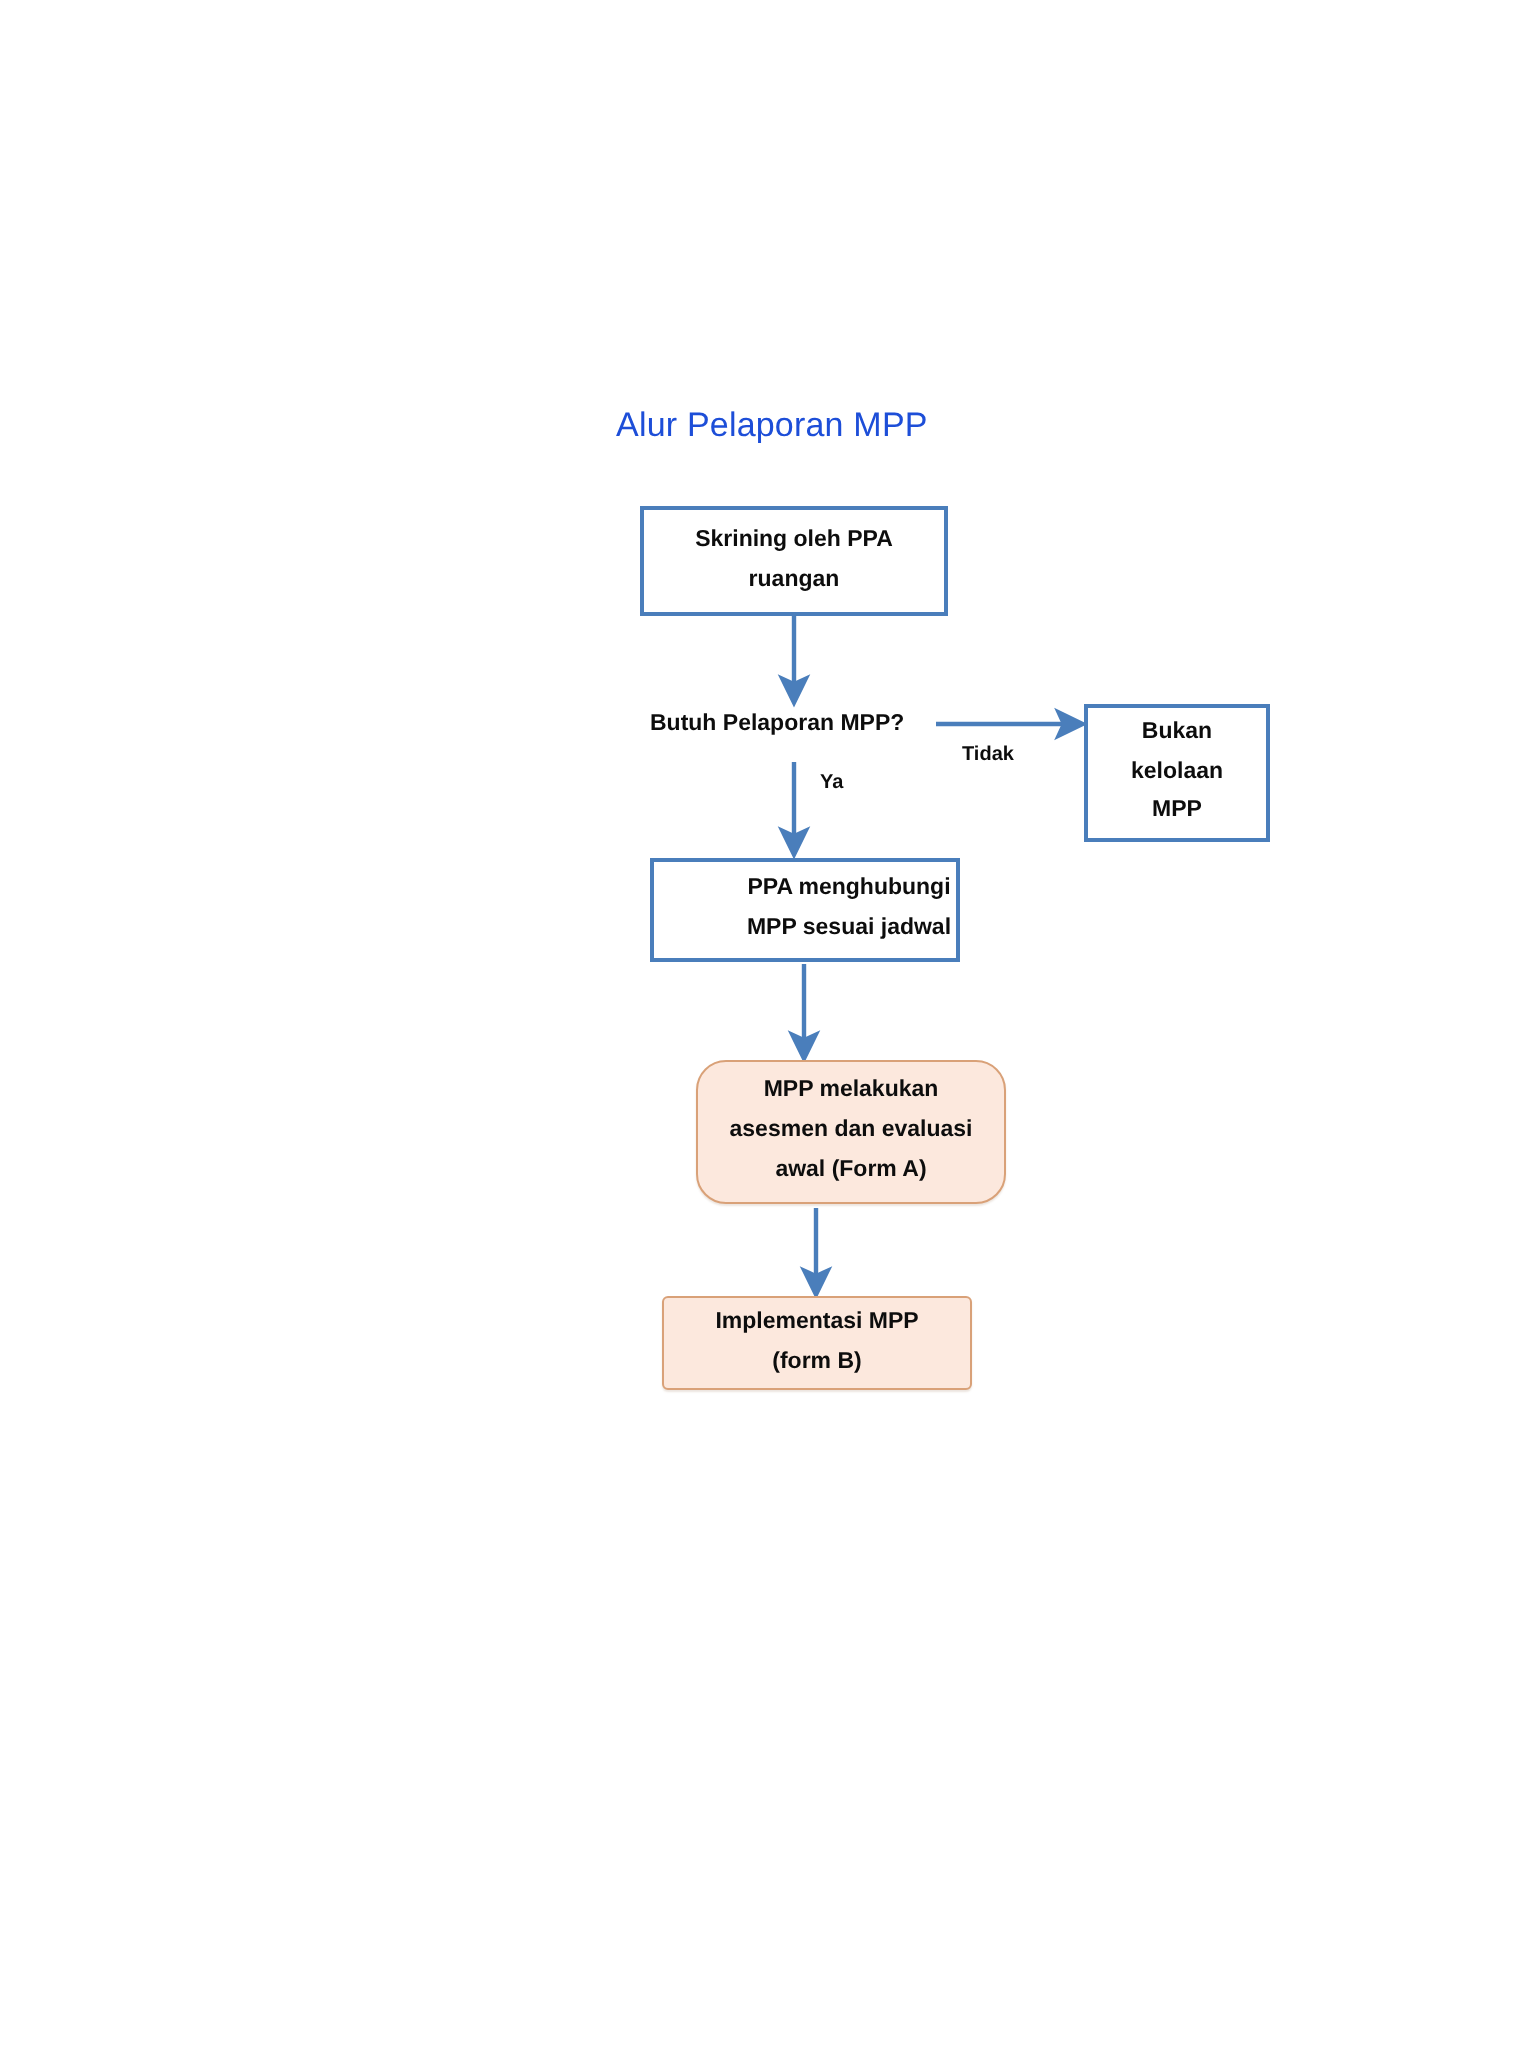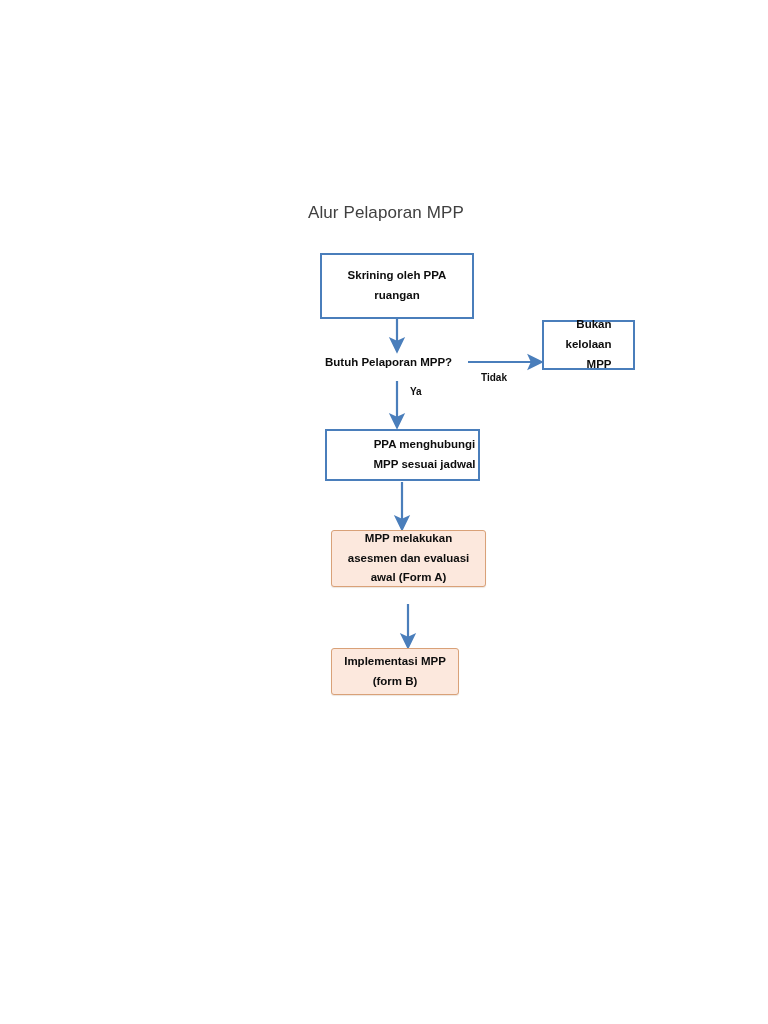--- a/index.html
+++ b/index.html
@@ -31,7 +31,7 @@
     top: 203px;
     font-size: 17px;
     font-weight: 400;
-    color: #404040;
+    color: #1d4ed8;
     letter-spacing: 0.1px;
     white-space: nowrap;
   }

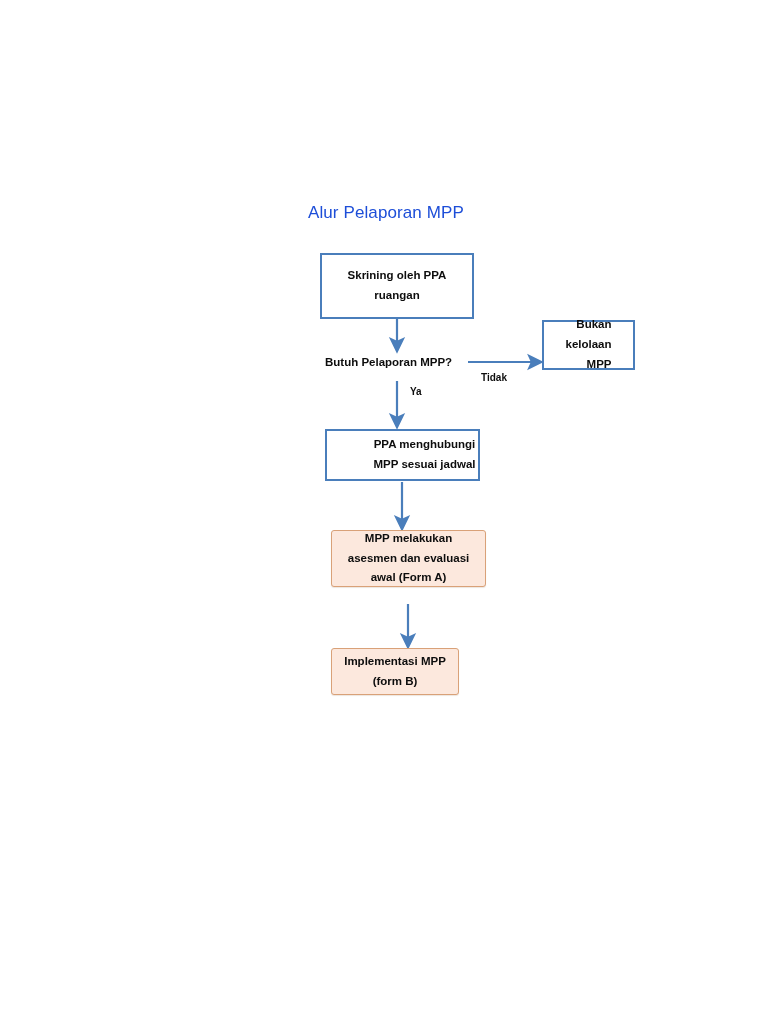--- a/index.html
+++ b/index.html
@@ -81,7 +81,7 @@
   }
 
   
-  #node-skrining      { left: 320px; top: 253px; width: 154px; height: 66px; }
+  #node-skrining      { left: 320px; top: 253px; width: 154px; height: 55px; }
   #node-bukan         { left: 542px; top: 320px; width: 93px;  height: 50px; text-align: right; }
   #node-ppa           { left: 325px; top: 429px; width: 155px; height: 52px; padding-left: 44px; }
   #node-asesmen       { left: 331px; top: 530px; width: 155px; height: 57px; }

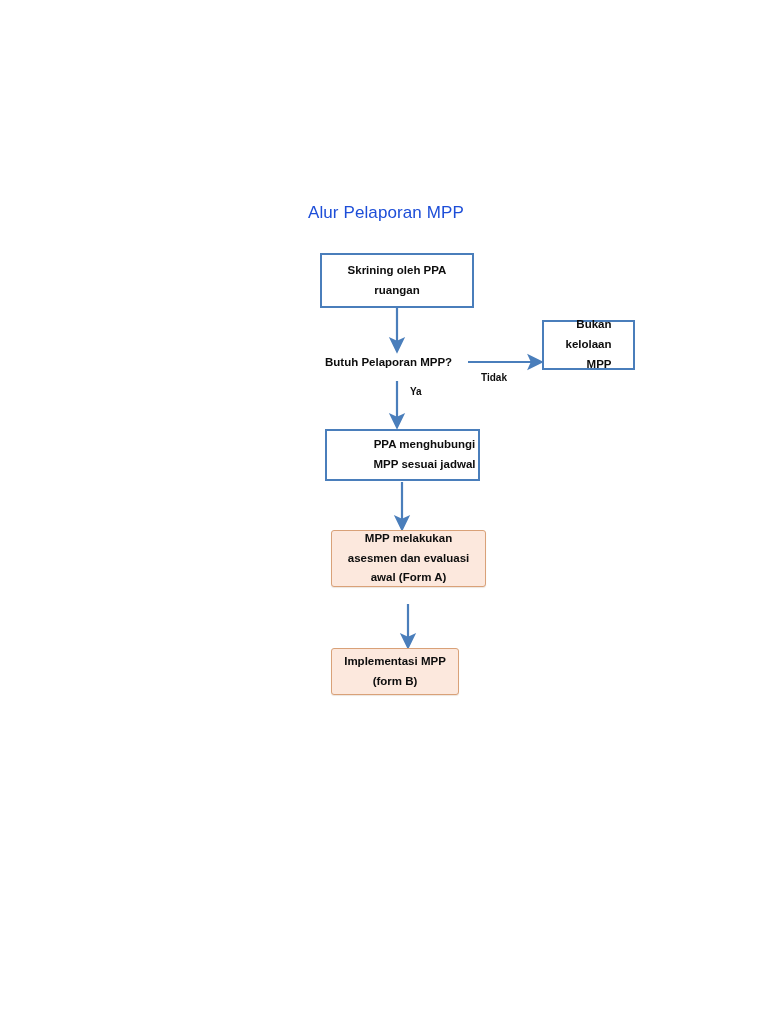--- a/index.html
+++ b/index.html
@@ -82,7 +82,7 @@
 
   
   #node-skrining      { left: 320px; top: 253px; width: 154px; height: 55px; }
-  #node-bukan         { left: 542px; top: 320px; width: 93px;  height: 50px; text-align: right; }
+  #node-bukan         { left: 542px; top: 352px; width: 93px;  height: 69px; }
   #node-ppa           { left: 325px; top: 429px; width: 155px; height: 52px; padding-left: 44px; }
   #node-asesmen       { left: 331px; top: 530px; width: 155px; height: 57px; }
   #node-implementasi  { left: 331px; top: 648px; width: 128px; height: 47px; }

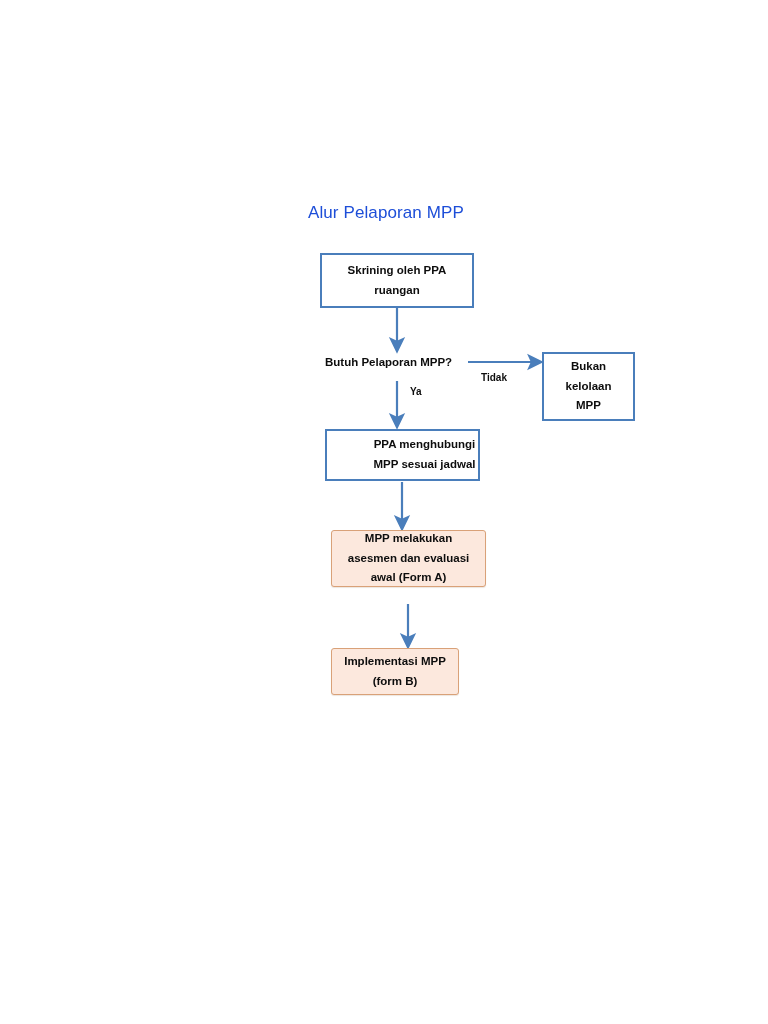--- a/index.html
+++ b/index.html
@@ -84,7 +84,7 @@
   #node-skrining      { left: 320px; top: 253px; width: 154px; height: 55px; }
   #node-bukan         { left: 542px; top: 352px; width: 93px;  height: 69px; }
   #node-ppa           { left: 325px; top: 429px; width: 155px; height: 52px; padding-left: 44px; }
-  #node-asesmen       { left: 331px; top: 530px; width: 155px; height: 57px; }
+  #node-asesmen       { left: 348px; top: 530px; width: 155px; height: 72px; border-radius: 15px; }
   #node-implementasi  { left: 331px; top: 648px; width: 128px; height: 47px; }
 
   #decision-text      { left: 325px; top: 362px; transform: translateY(-50%); }

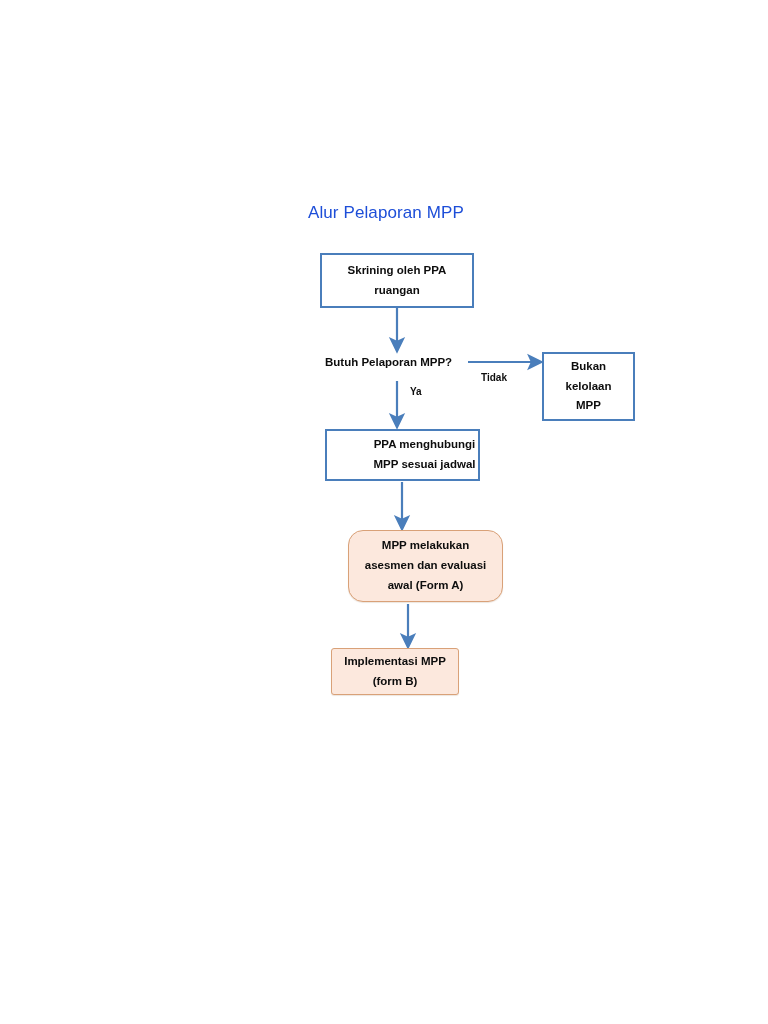--- a/index.html
+++ b/index.html
@@ -85,7 +85,7 @@
   #node-bukan         { left: 542px; top: 352px; width: 93px;  height: 69px; }
   #node-ppa           { left: 325px; top: 429px; width: 155px; height: 52px; padding-left: 44px; }
   #node-asesmen       { left: 348px; top: 530px; width: 155px; height: 72px; border-radius: 15px; }
-  #node-implementasi  { left: 331px; top: 648px; width: 128px; height: 47px; }
+  #node-implementasi  { left: 331px; top: 648px; width: 155px; height: 47px; }
 
   #decision-text      { left: 325px; top: 362px; transform: translateY(-50%); }
   #label-tidak        { left: 481px; top: 372px; }

